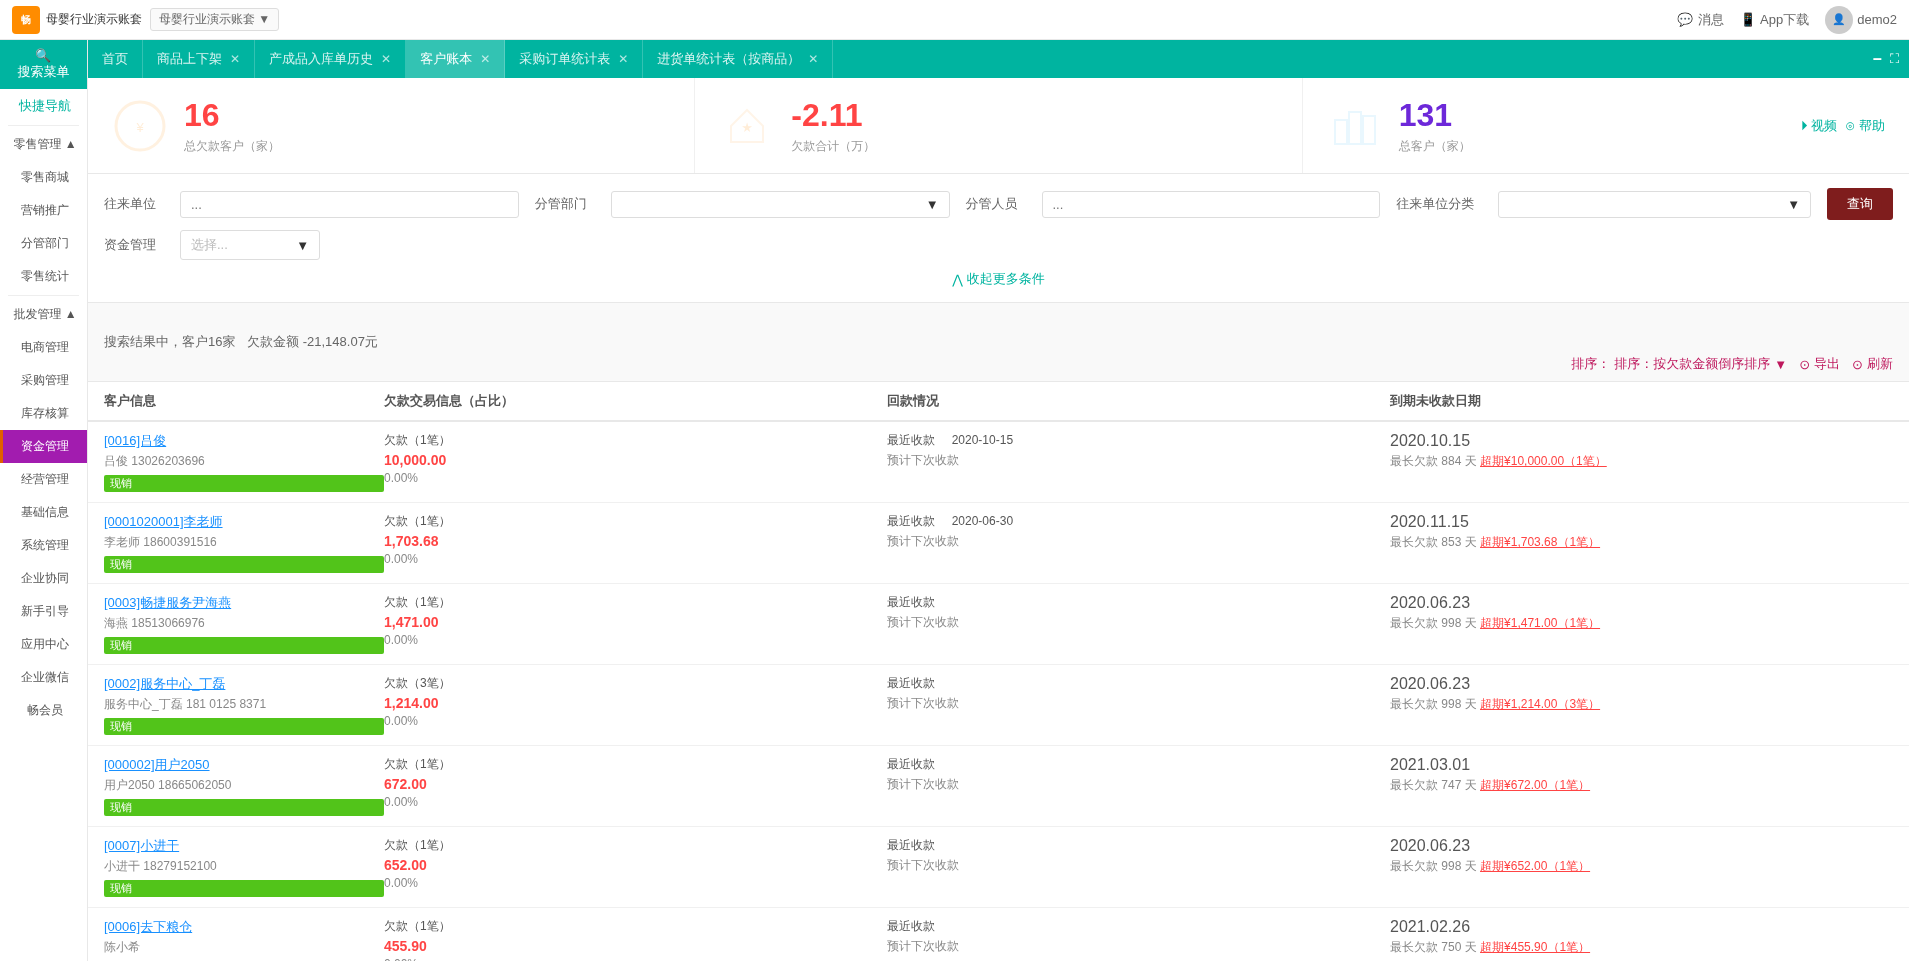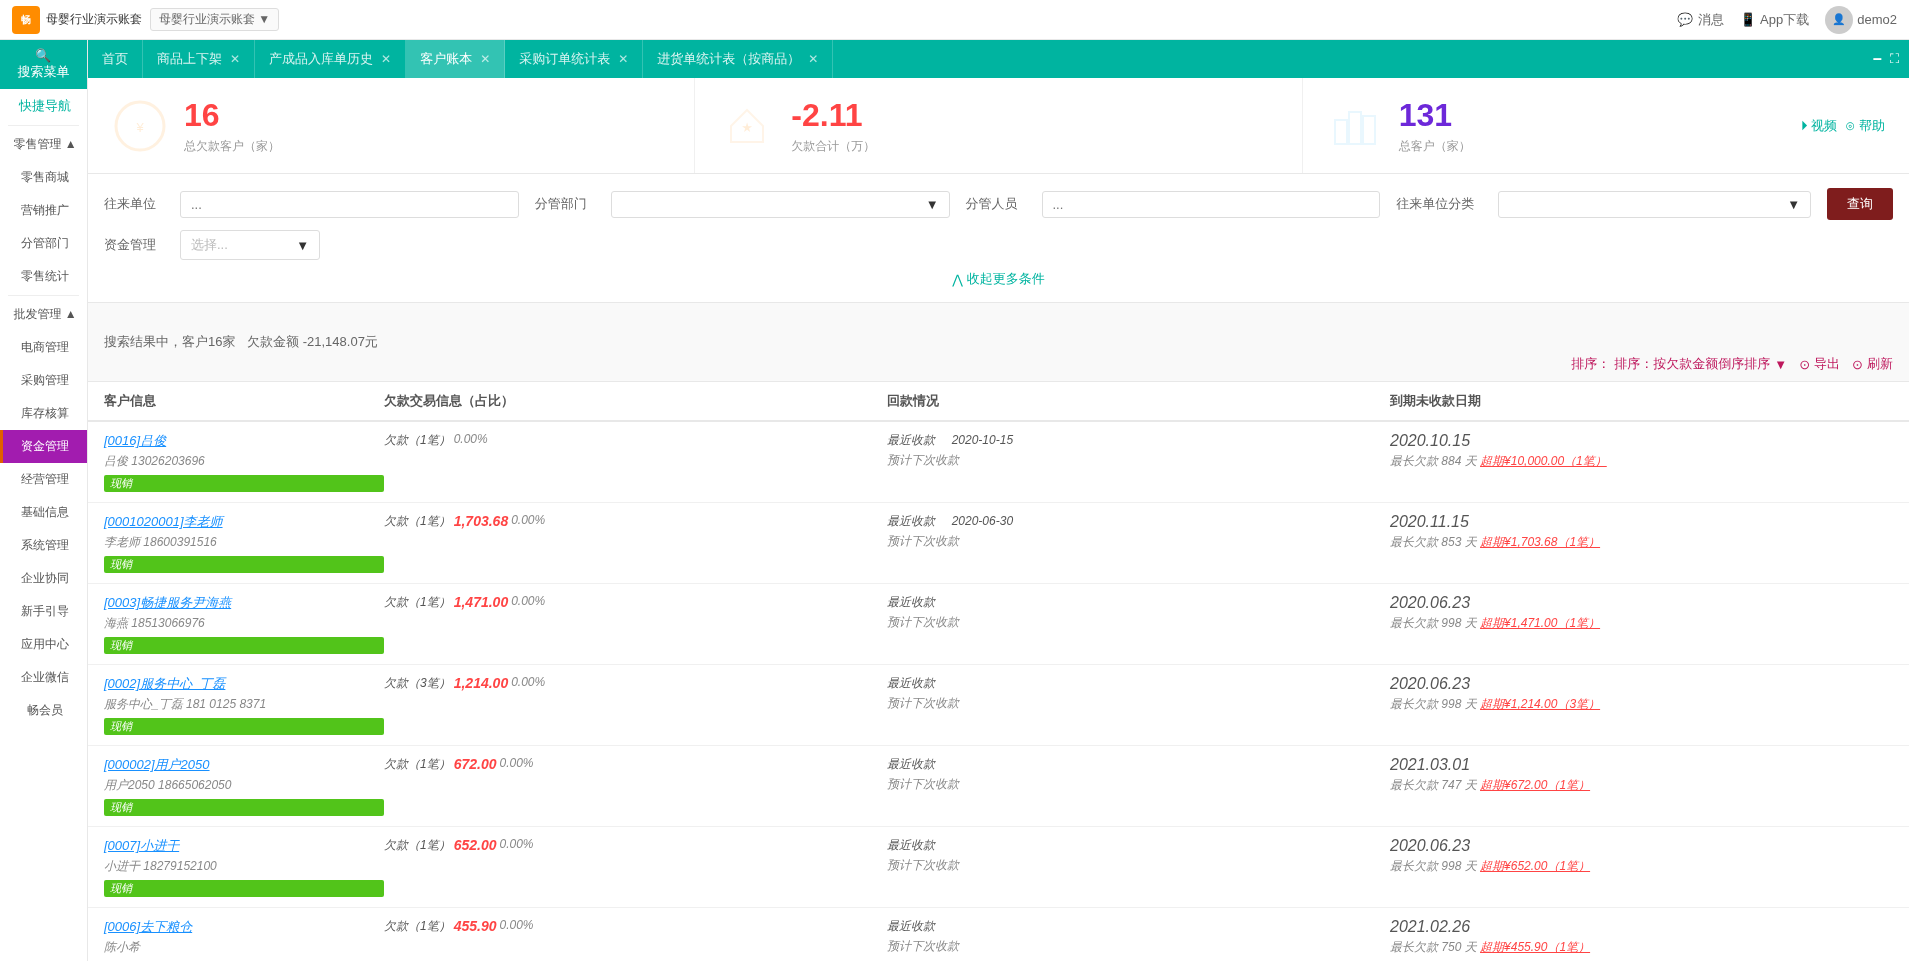--- a/index.html
+++ b/index.html
@@ -69,7 +69,7 @@
     
     .data-table { background: white; flex: 1; }
     .table-header { display: grid; grid-template-columns: 280px 1fr 1fr 1fr; background: white; border-bottom: 2px solid #e8e8e8; padding: 10px 16px; font-weight: bold; color: #555; font-size: 13px; }
-    .table-row { display: grid; grid-template-columns: 280px 1fr 1fr 1fr; padding: 10px 16px; border-bottom: 1px solid #f0f0f0; background: white; font-style: italic; }
+    .table-row { display: grid; grid-template-columns: 280px 1fr 1fr 1fr; padding: 10px 16px; border-bottom: 1px solid #f0f0f0; background: white; }
     .customer-info { display: flex; flex-direction: column; gap: 3px; }
     .customer-name { color: #1890ff; font-size: 13px; text-decoration: underline; cursor: pointer; }
     .customer-phone { color: #888; font-size: 12px; }

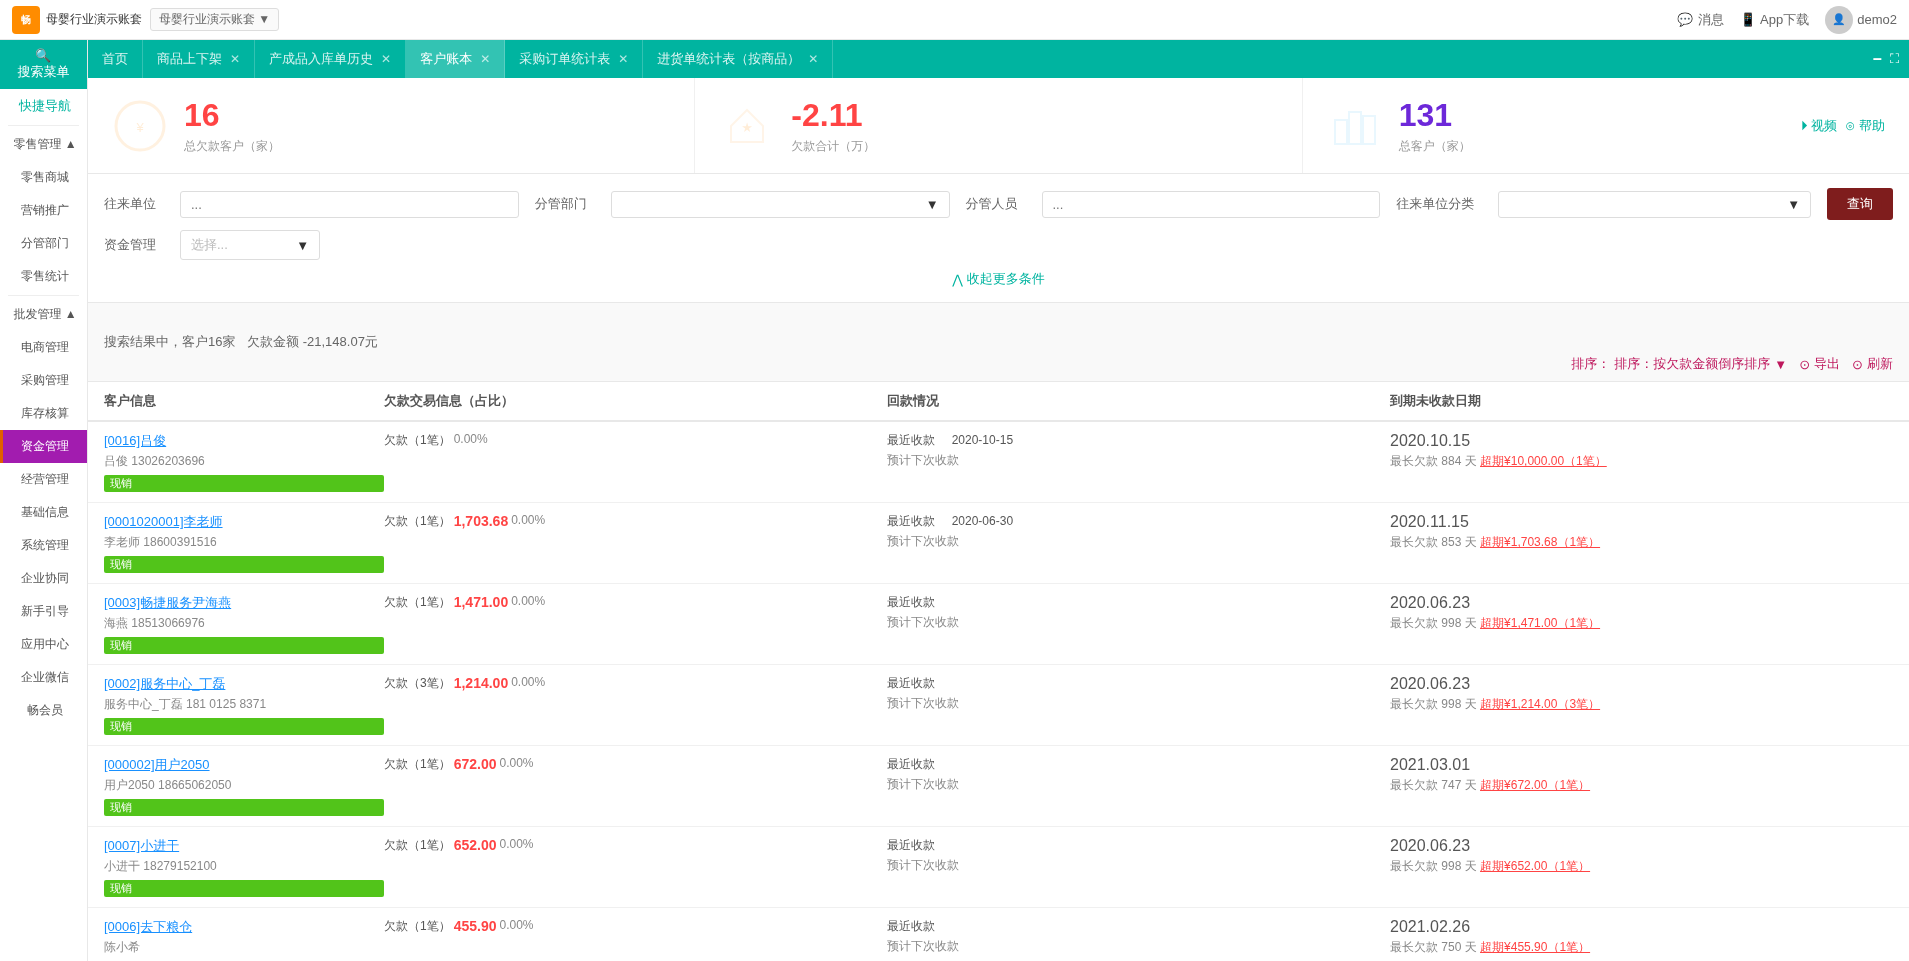--- a/index.html
+++ b/index.html
@@ -74,7 +74,7 @@
     .customer-name { color: #1890ff; font-size: 13px; text-decoration: underline; cursor: pointer; }
     .customer-phone { color: #888; font-size: 12px; }
     .customer-tag { display: inline-block; background: #52c41a; color: white; font-size: 11px; padding: 1px 6px; border-radius: 2px; margin-top: 2px; }
-    .debt-info { display: flex; flex-direction: row; gap: 3px; }
+    .debt-info { display: flex; flex-direction: column; gap: 3px; }
     .debt-label { color: #555; font-size: 12px; }
     .debt-amount { color: #ff4444; font-size: 14px; font-weight: bold; }
     .debt-percent { color: #888; font-size: 12px; }

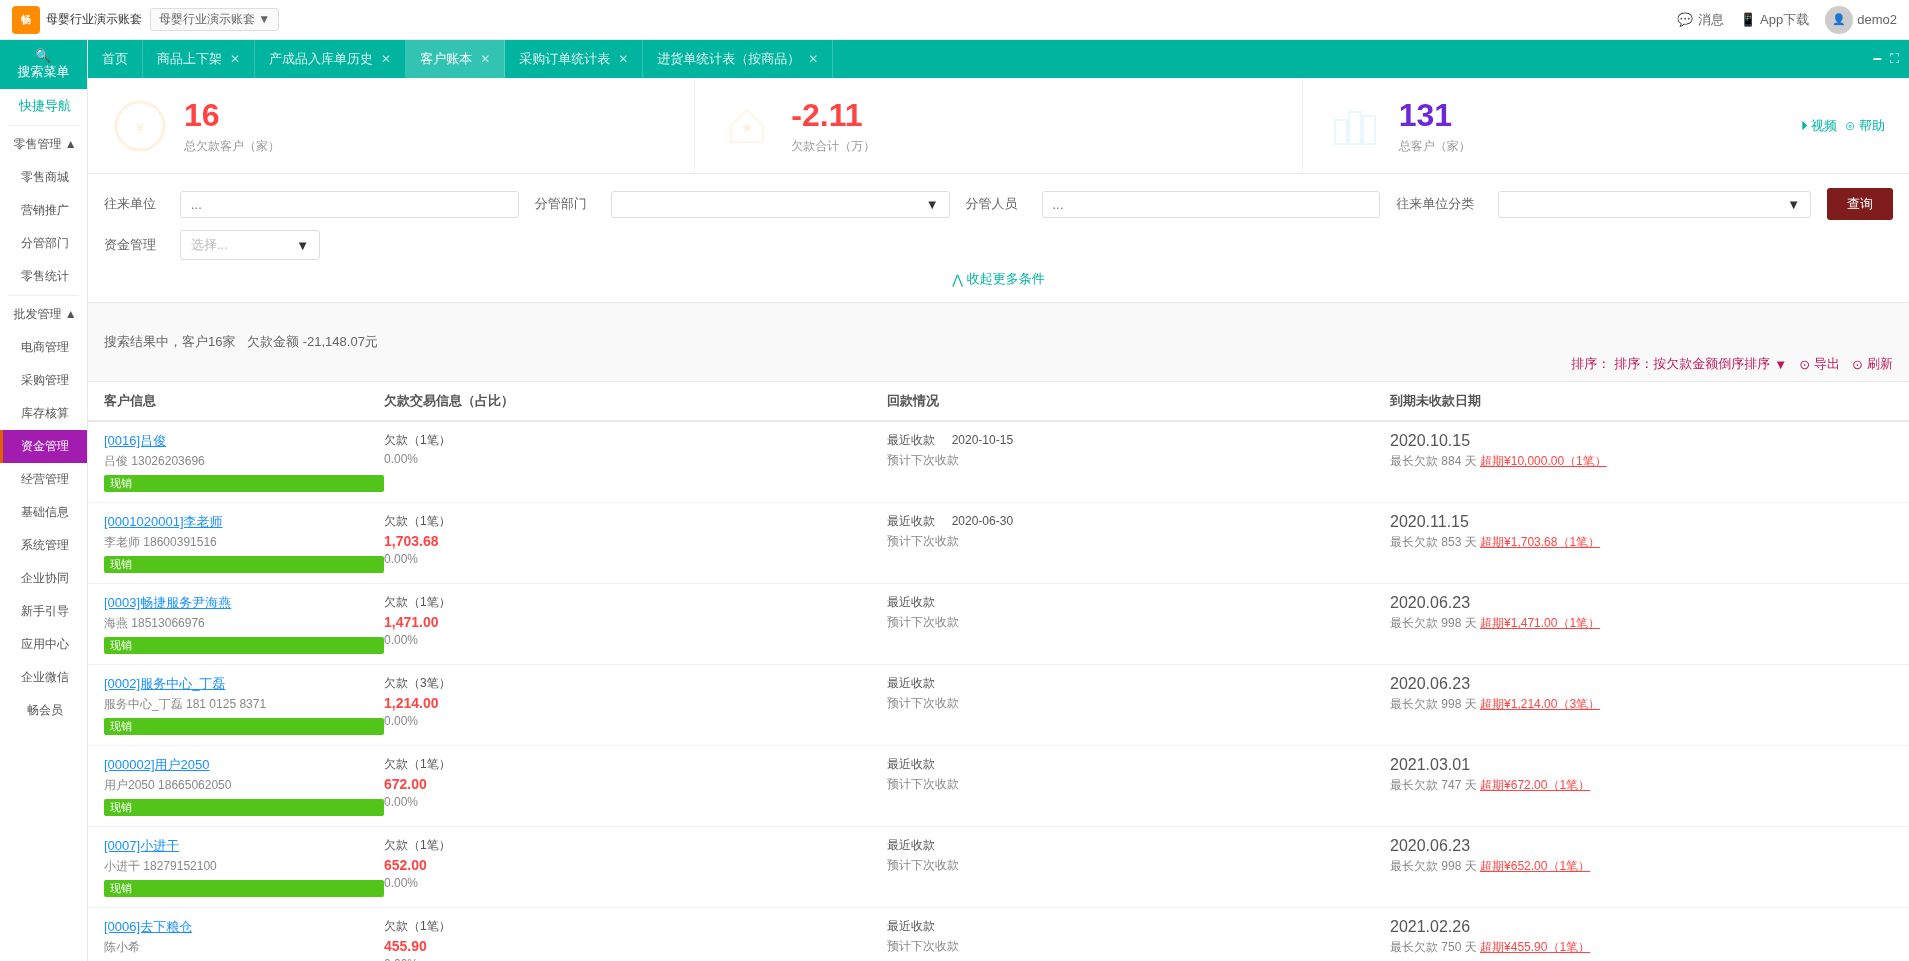--- a/index.html
+++ b/index.html
@@ -300,6 +300,7 @@
           </div>
           <div class="debt-info">
             <span class="debt-label">欠款（1笔）</span>
+            <span class="debt-amount">10,000.00</span>
             <span class="debt-percent">0.00%</span>
           </div>
           <div class="recovery-info">

